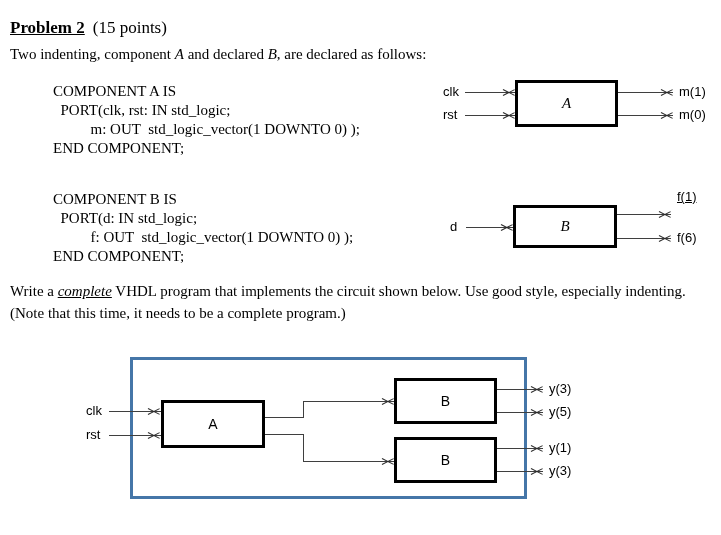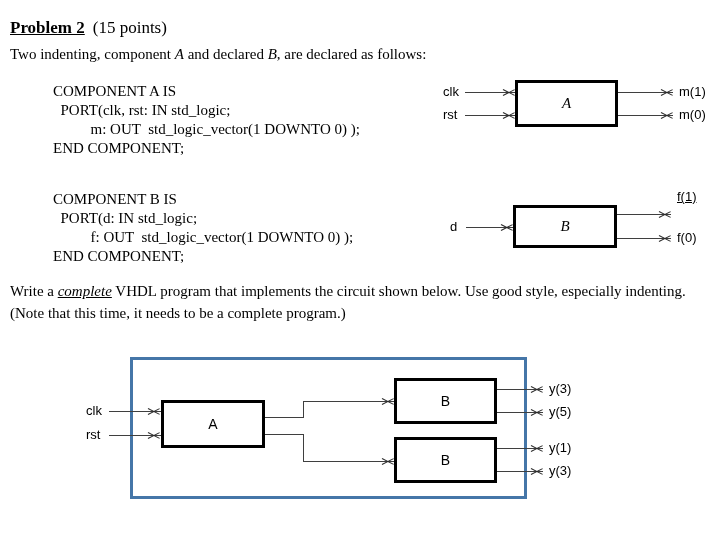--- a/index.html
+++ b/index.html
@@ -177,7 +177,7 @@
   <div class="arrow" style="left:659px;top:231px;"></div>
 
   <div class="sig" style="left:677px;top:190px;text-decoration:underline;">f(1)</div>
-  <div class="sig" style="left:677px;top:231px;">f(0)</div>
+  <div class="sig" style="left:677px;top:231px;">f(6)</div>
 </div>
 
 <div class="abs" style="left:0;top:0;width:721px;height:535px;">

